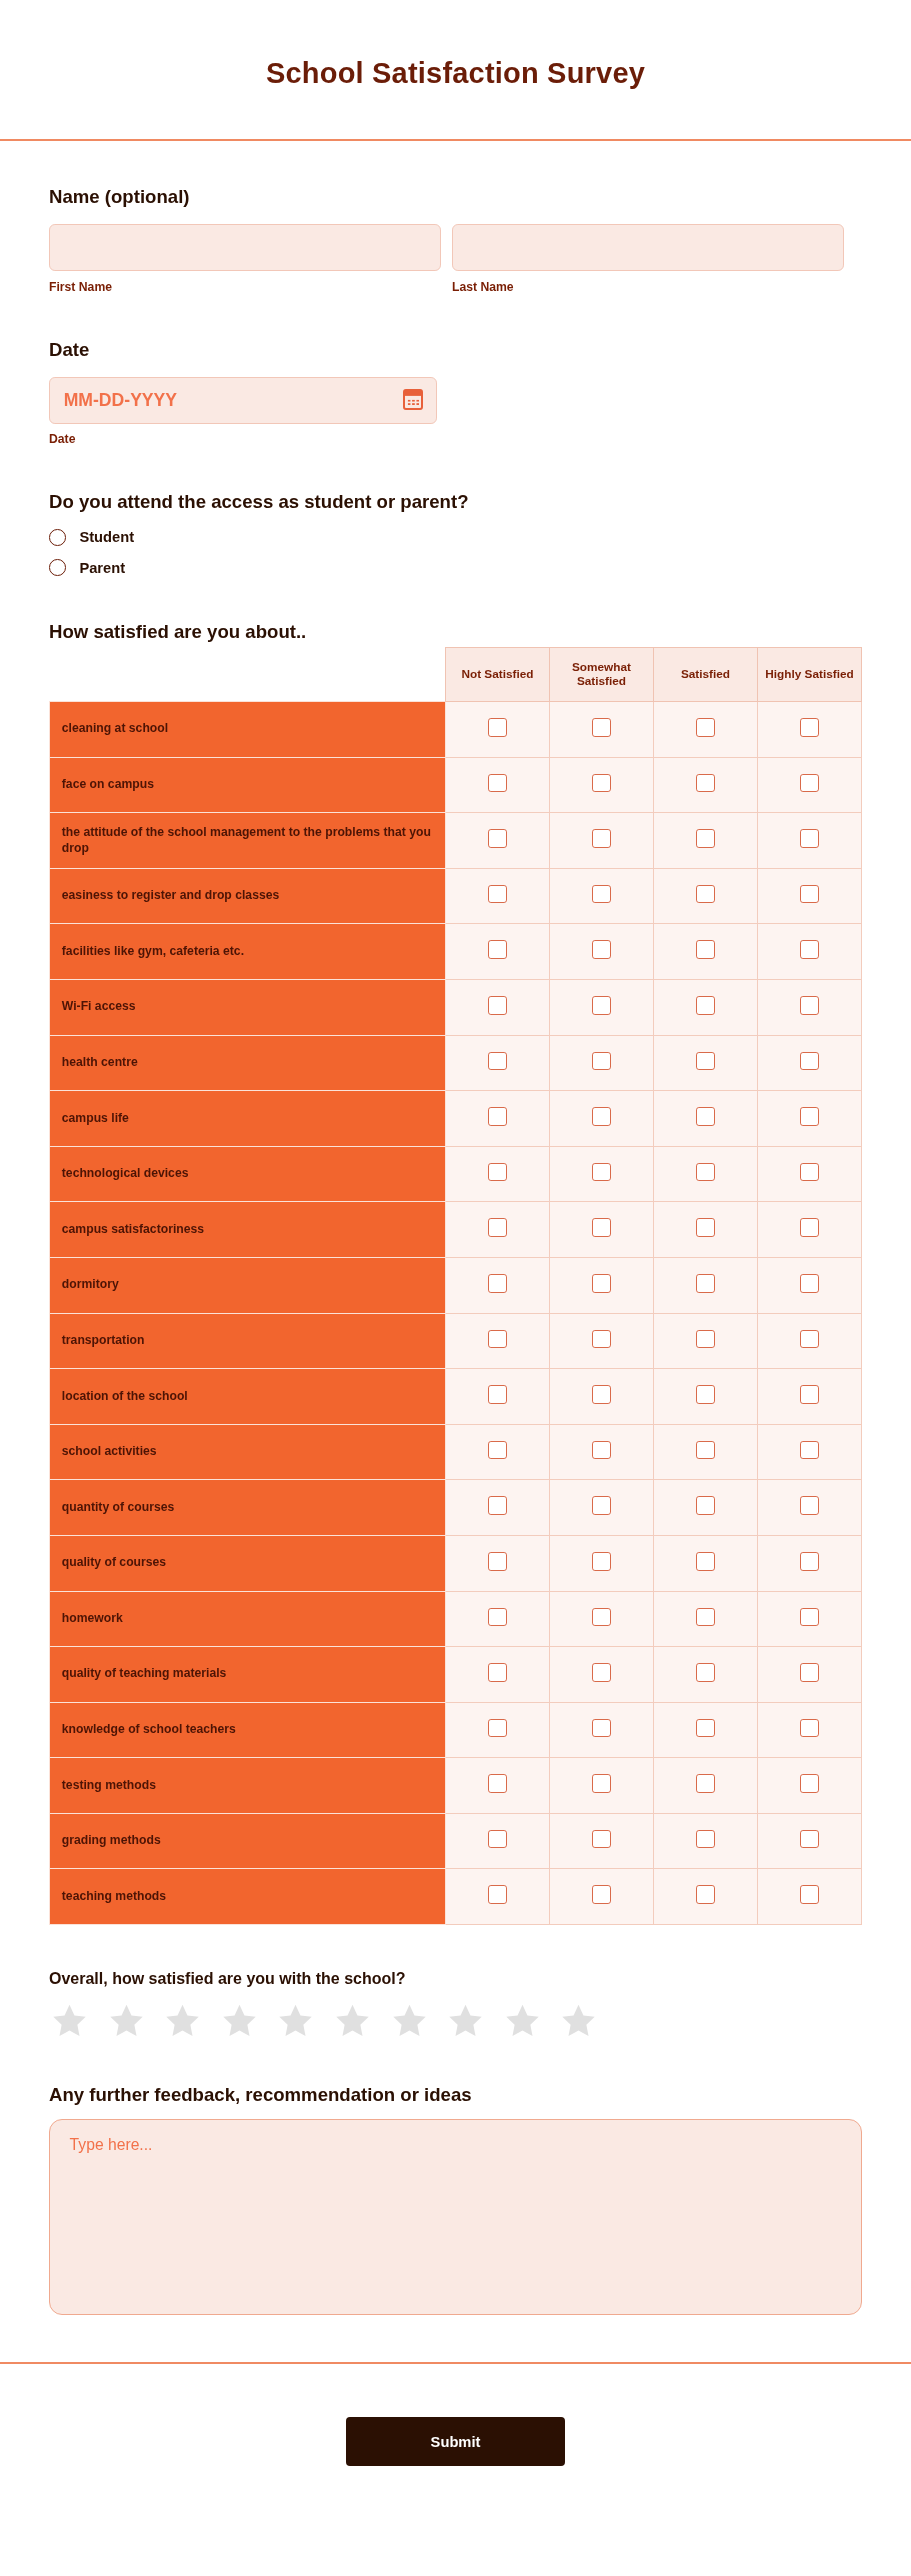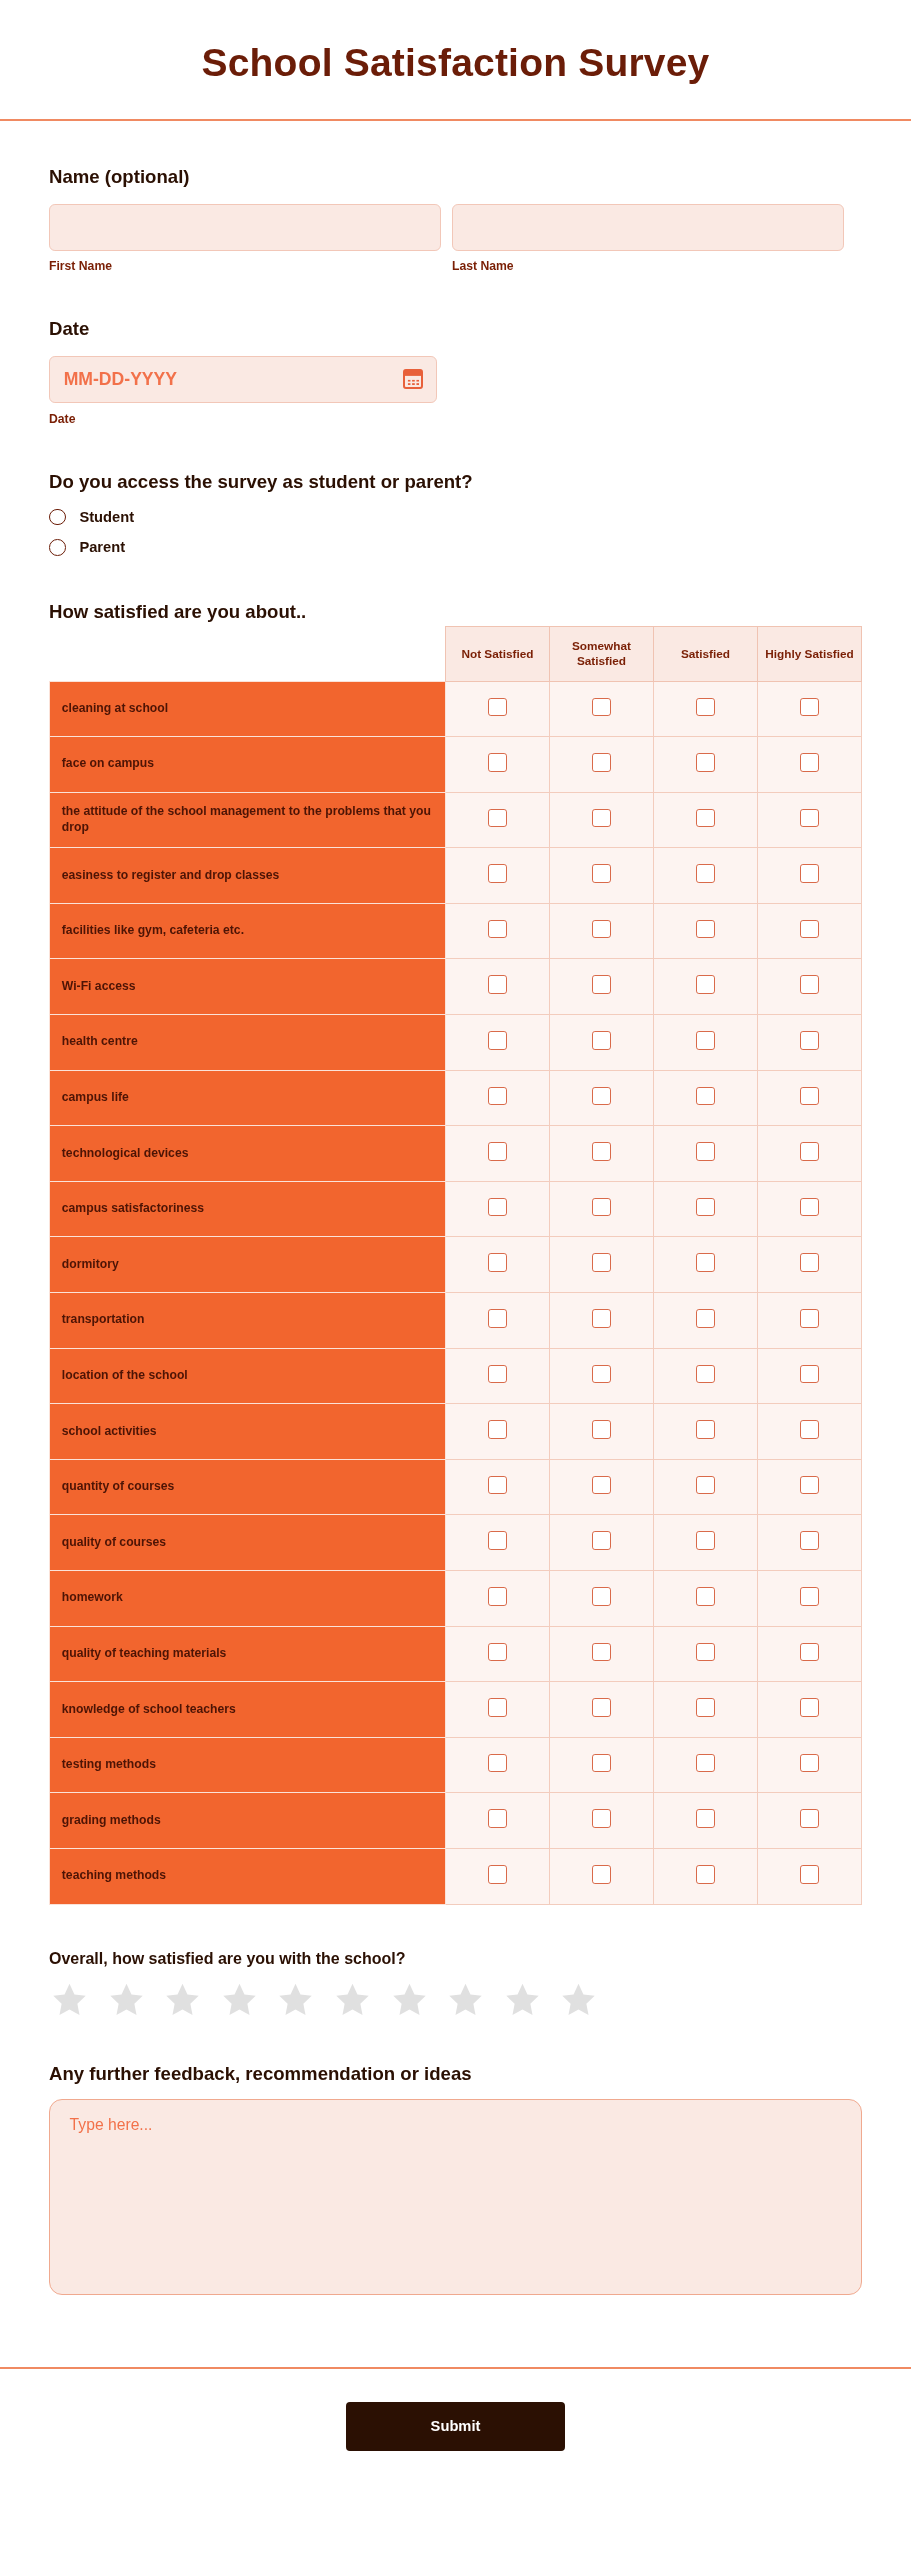--- a/index.html
+++ b/index.html
@@ -27,8 +27,8 @@
     border-bottom: 2px solid #f08a62;
   }
   .header h1 {
-    margin: 0;
-    font-size: 39px;
+    margin: 16px;
+    font-size: 29px;
     line-height: 1.15;
     font-weight: bold;
     color: #6b1d08;

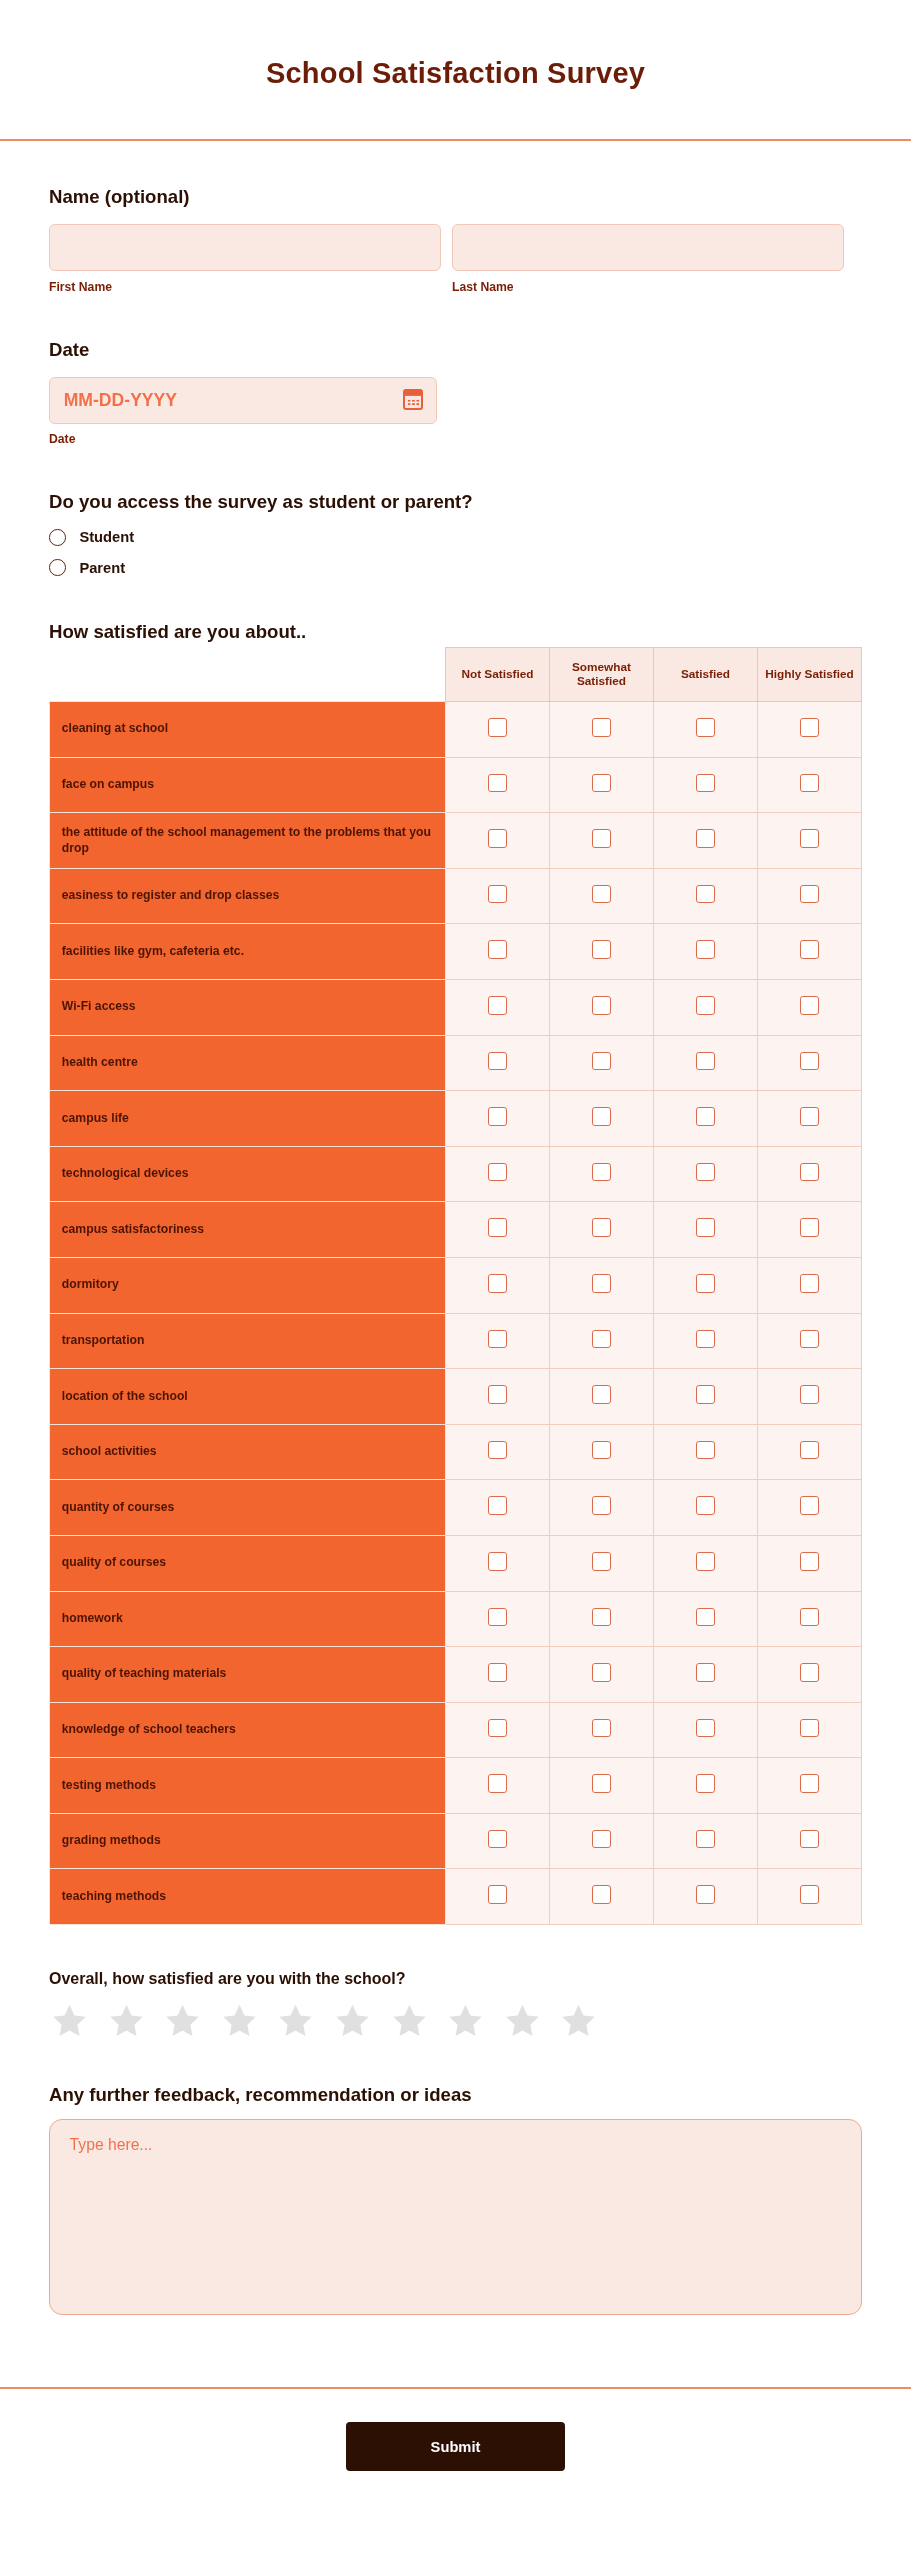--- a/index.html
+++ b/index.html
@@ -304,7 +304,7 @@
     </div>
 
     <div class="field-block">
-      <div class="field-label">Do you access the survey as student or parent?</div>
+      <div class="field-label">Do you attend the access as student or parent?</div>
       <div class="radio-row">
         <span class="radio-circle"></span>
         <span class="radio-label">Student</span>

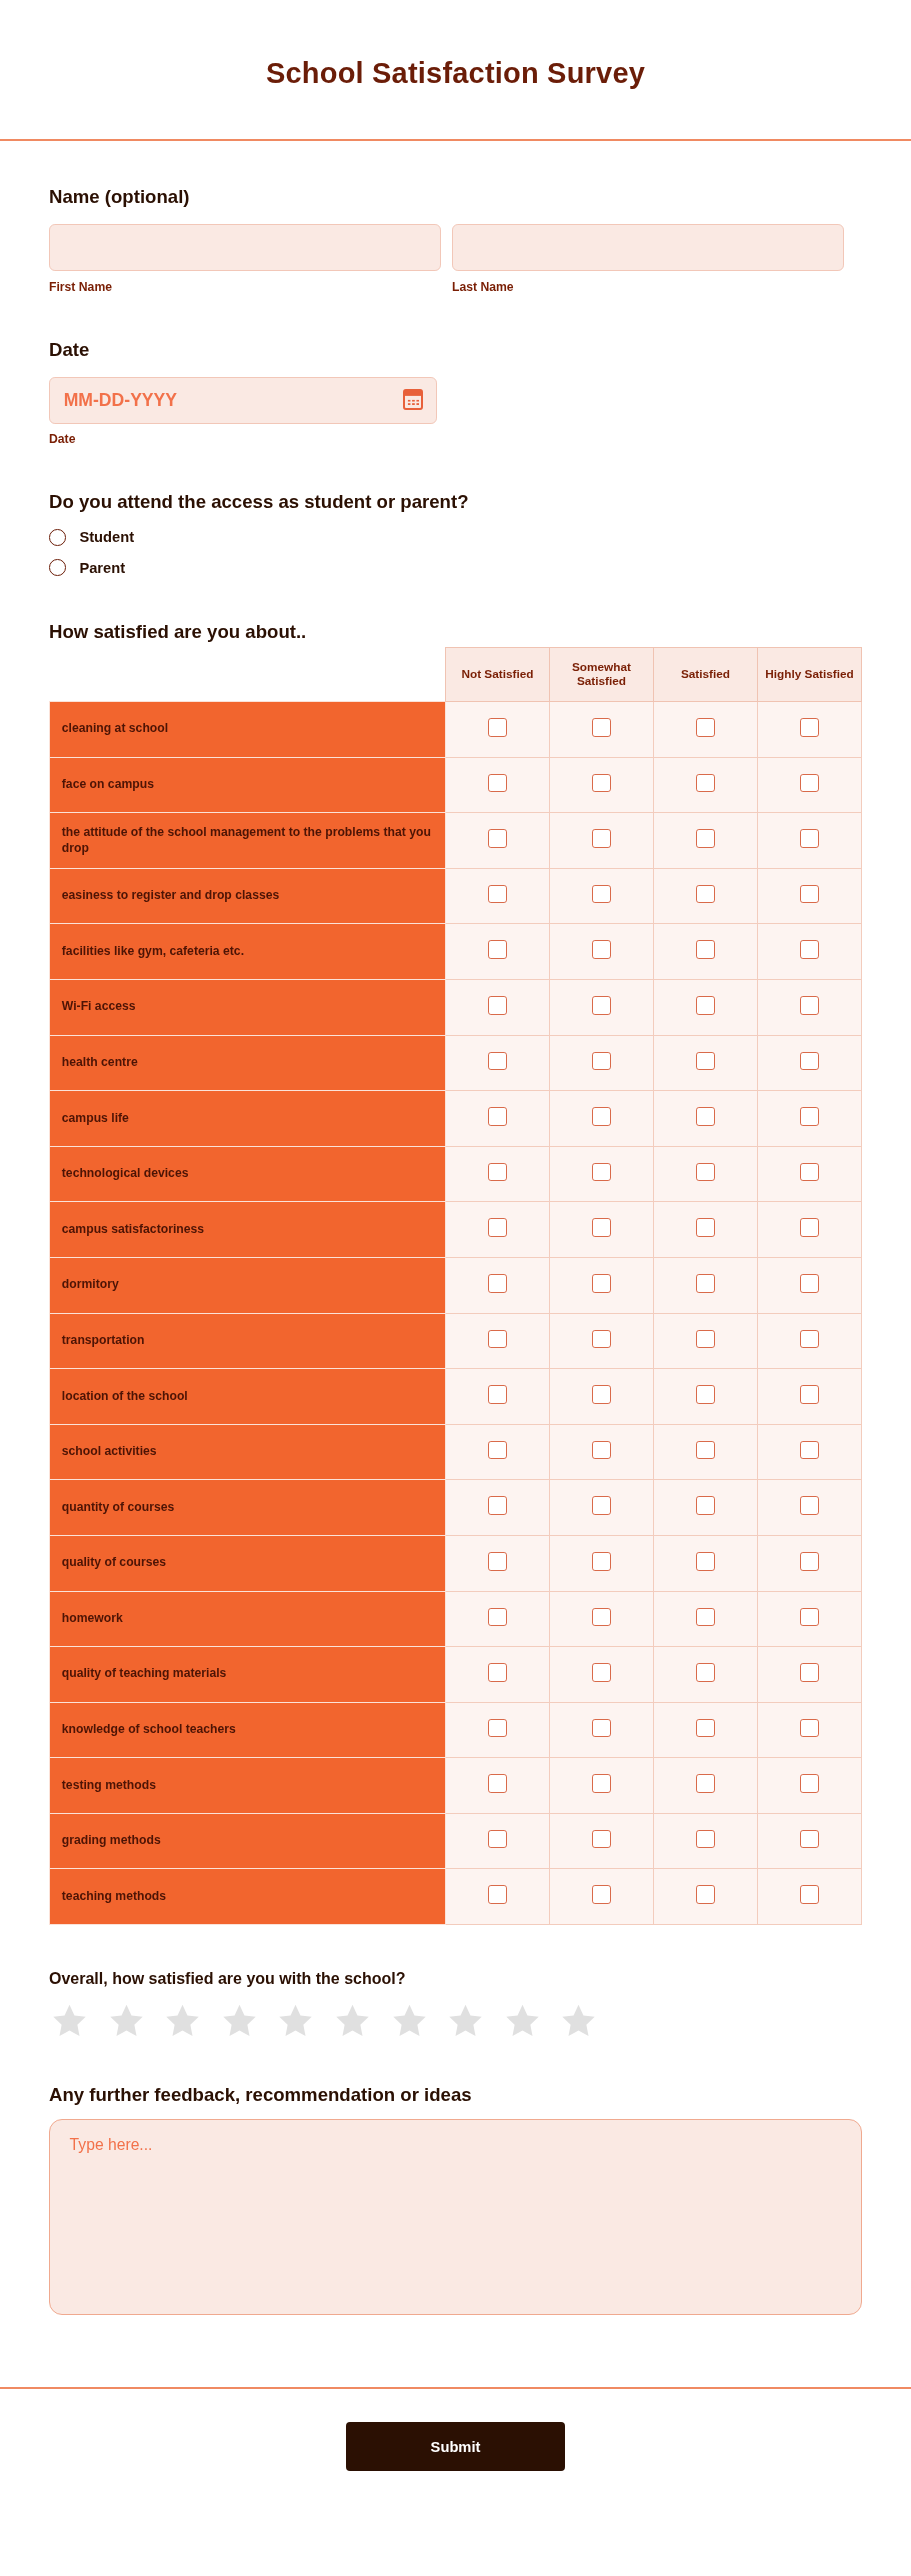--- a/index.html
+++ b/index.html
@@ -251,9 +251,9 @@
 
   
   .footer {
-    margin-top: 68px;
+    margin-top: 43px;
     border-top: 2px solid #f08a62;
-    padding: 33px 0 39px 0;
+    padding: 53px 0 39px 0;
     text-align: center;
   }
   .submit-btn {

